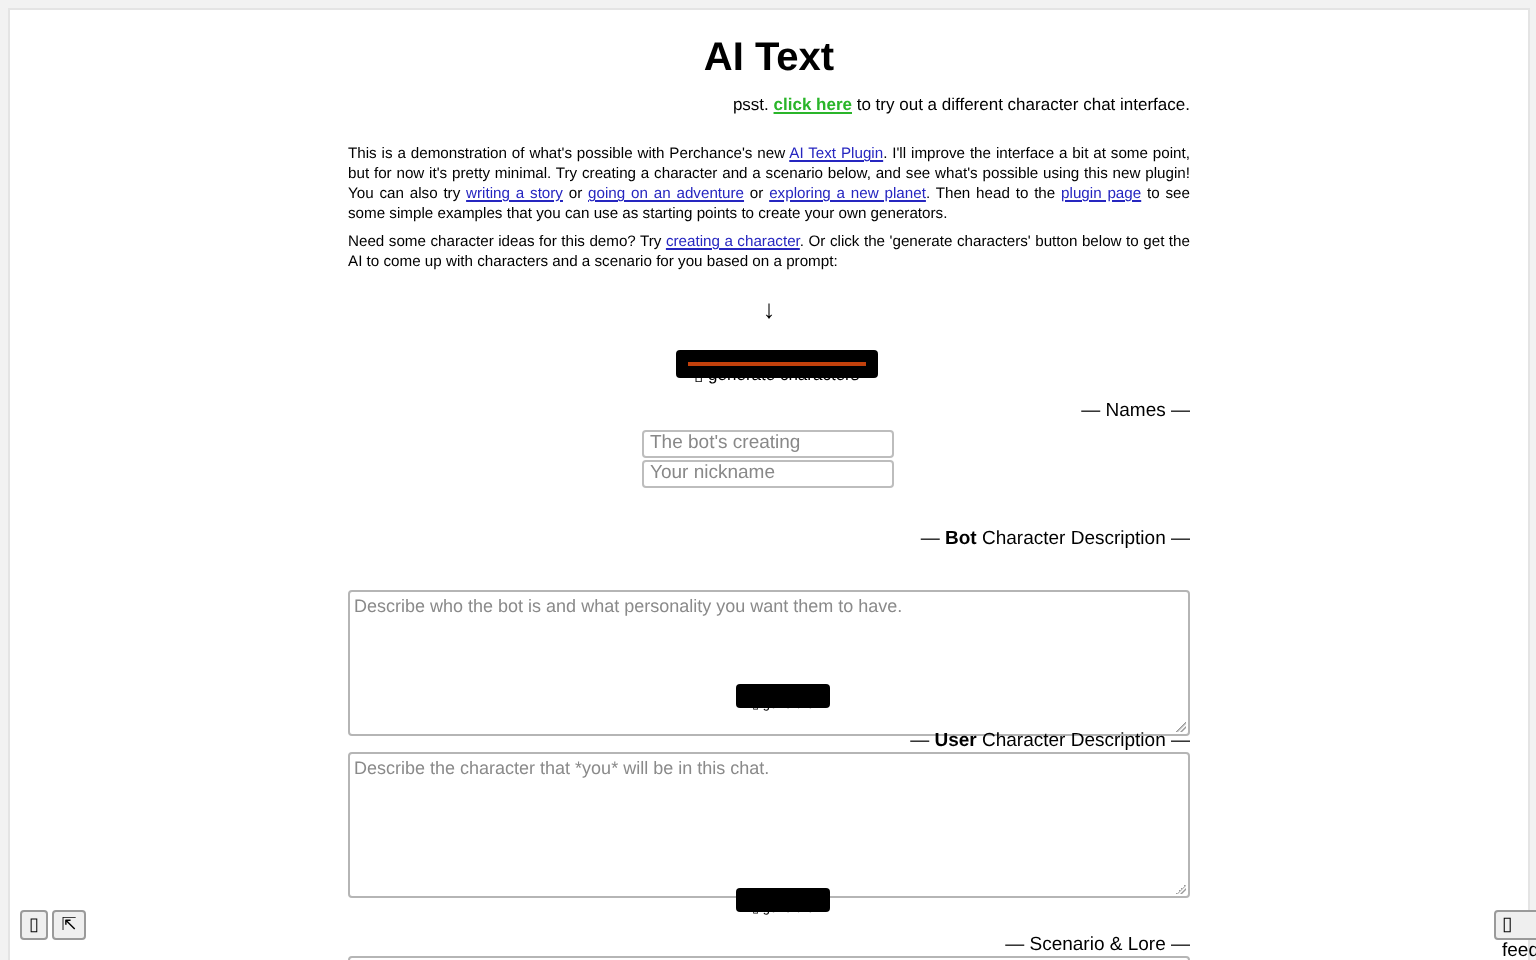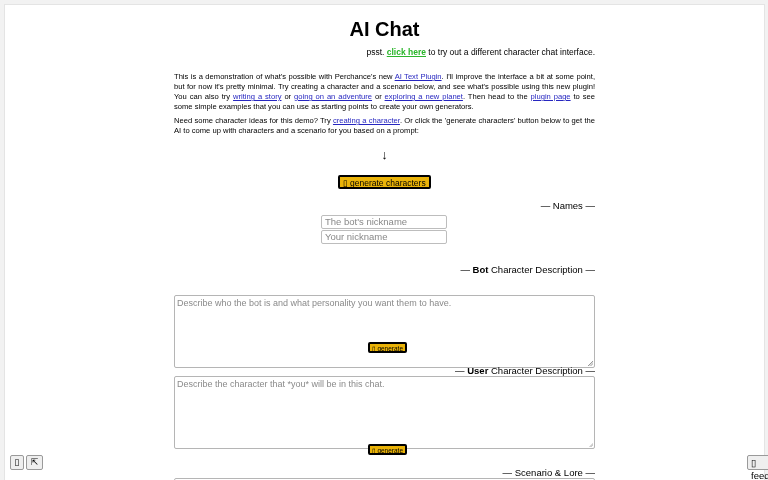--- a/index.html
+++ b/index.html
@@ -75,7 +75,7 @@
 
 <div class="frame">
   <div class="content">
-    <h1>AI Chat</h1>
+    <h1>AI Text</h1>
 
     <div class="psst">
       <span>psst. </span><a href="#">click here</a><span> to try out a different character chat interface.</span>

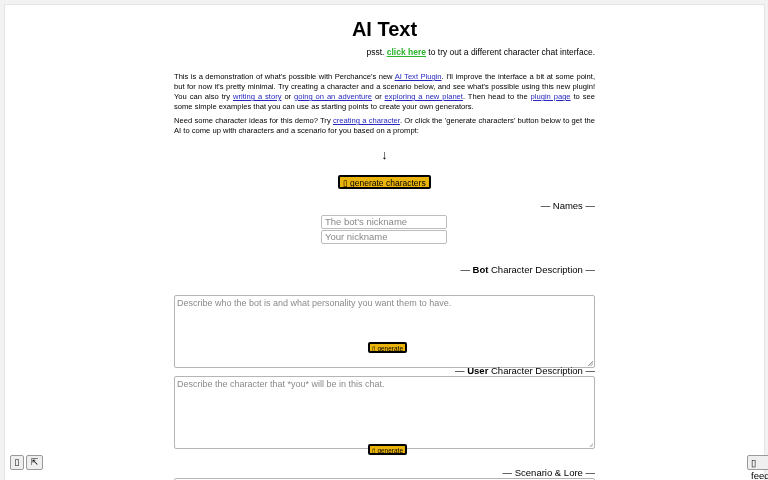--- a/index.html
+++ b/index.html
@@ -31,7 +31,7 @@
     .arrow { position: absolute; top: 142px; left: 0; width: 421px; text-align: center; font-size: 13px; }
     .btn {
       font-family: "Liberation Sans", sans-serif;
-      background: #eab308; border: 2px solid #000000; border-radius: 2px;
+      background: #c2410c; border: 6px solid #000000; border-radius: 2px;
       color: #000; padding: 0 3px; cursor: pointer; box-sizing: border-box;
     }
     .gen-chars { position: absolute; top: 170px; left: 164px; height: 14px; font-size: 8.5px; line-height: 12px; }

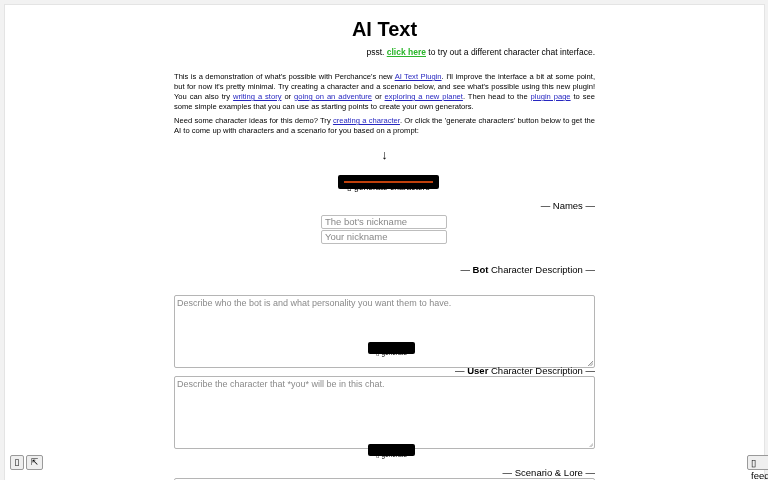--- a/index.html
+++ b/index.html
@@ -94,7 +94,7 @@
     <button class="btn gen-chars">▯ generate characters</button>
 
     <div class="section-label names-label">— Names —</div>
-    <div class="input in1">The bot's nickname</div>
+    <div class="input in1">The bot's creating</div>
     <div class="input in2">Your nickname</div>
 
     <div class="section-label bot-label">

